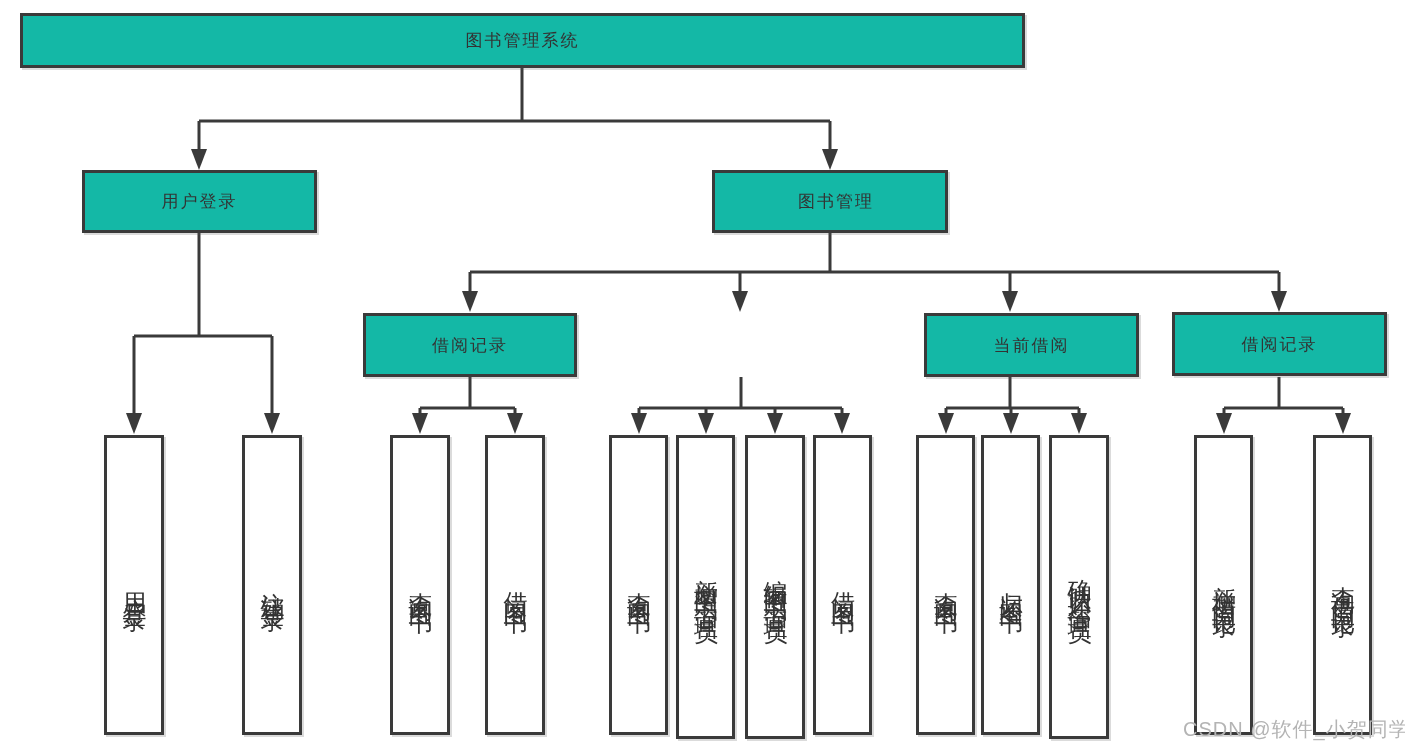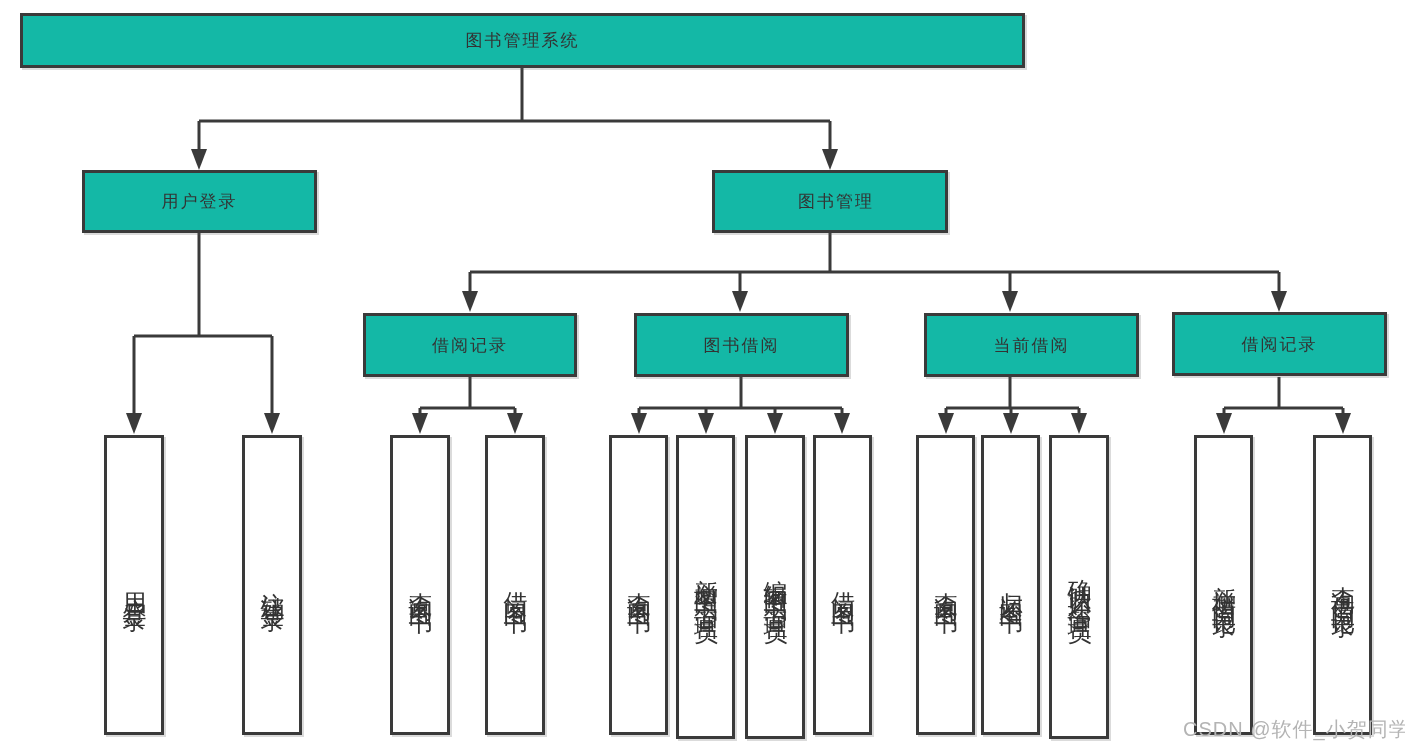--- a/index.html
+++ b/index.html
@@ -100,9 +100,6 @@
   <div class="node" style="left:363px;top:313px;width:214px;height:64px;">
     <span>借阅记录</span>
   </div>
-  <div class="node" style="left:634px;top:313px;width:215px;height:64px;">
-    <span>图书借阅</span>
-  </div>
   <div class="node" style="left:924px;top:313px;width:215px;height:64px;">
     <span>当前借阅</span>
   </div>

